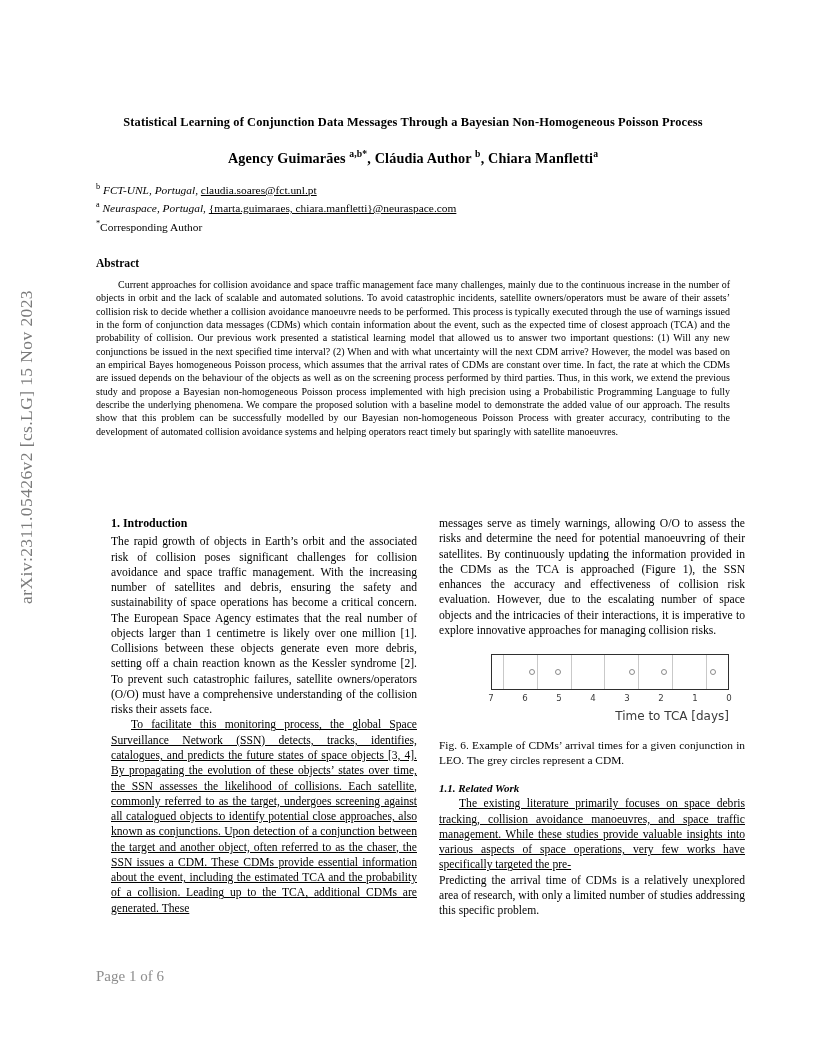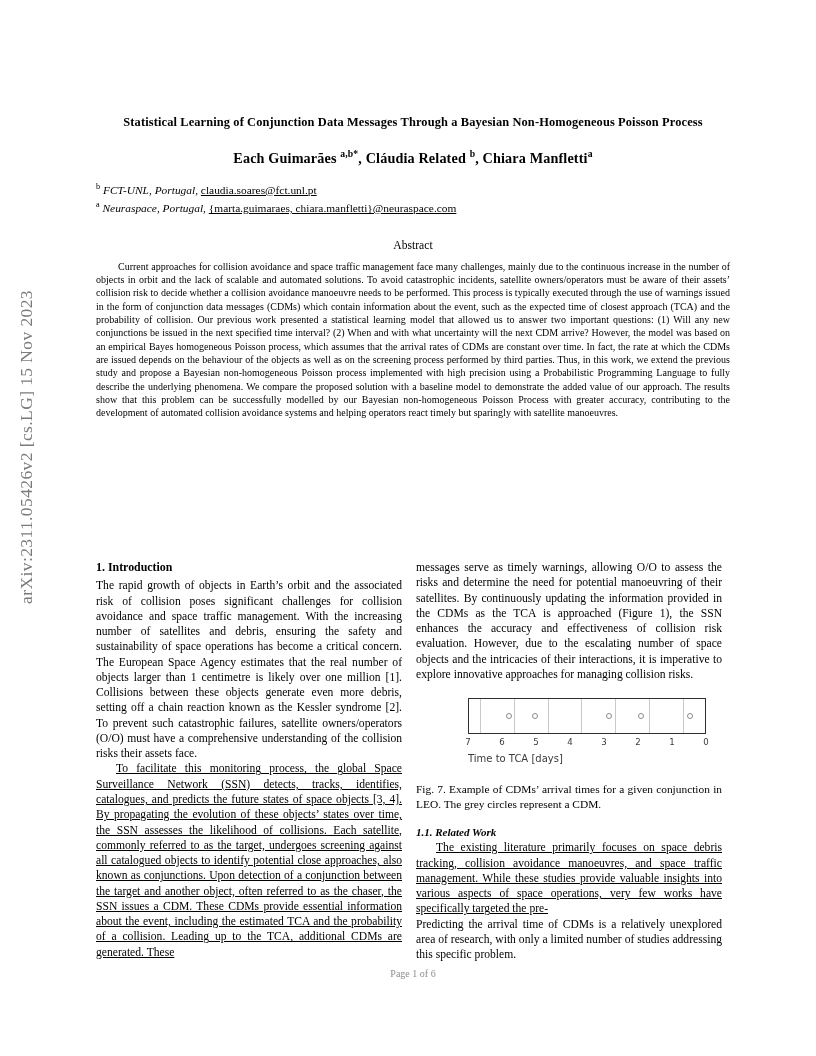--- a/index.html
+++ b/index.html
@@ -208,7 +208,7 @@
   <div class="title">Statistical Learning of Conjunction Data Messages Through a Bayesian Non-Homogeneous Poisson Process</div>
 
   <div class="authors">
-    <span>Each Guimarães </span><sup>a,b*</sup><span>, </span><span>Cláudia Related </span><sup>b</sup><span>, </span><span>Chiara Manfletti</span><sup>a</sup>
+    <span>Agency Guimarães </span><sup>a,b*</sup><span>, </span><span>Cláudia Related </span><sup>b</sup><span>, </span><span>Chiara Manfletti</span><sup>a</sup>
   </div>
 
   <div class="affils">

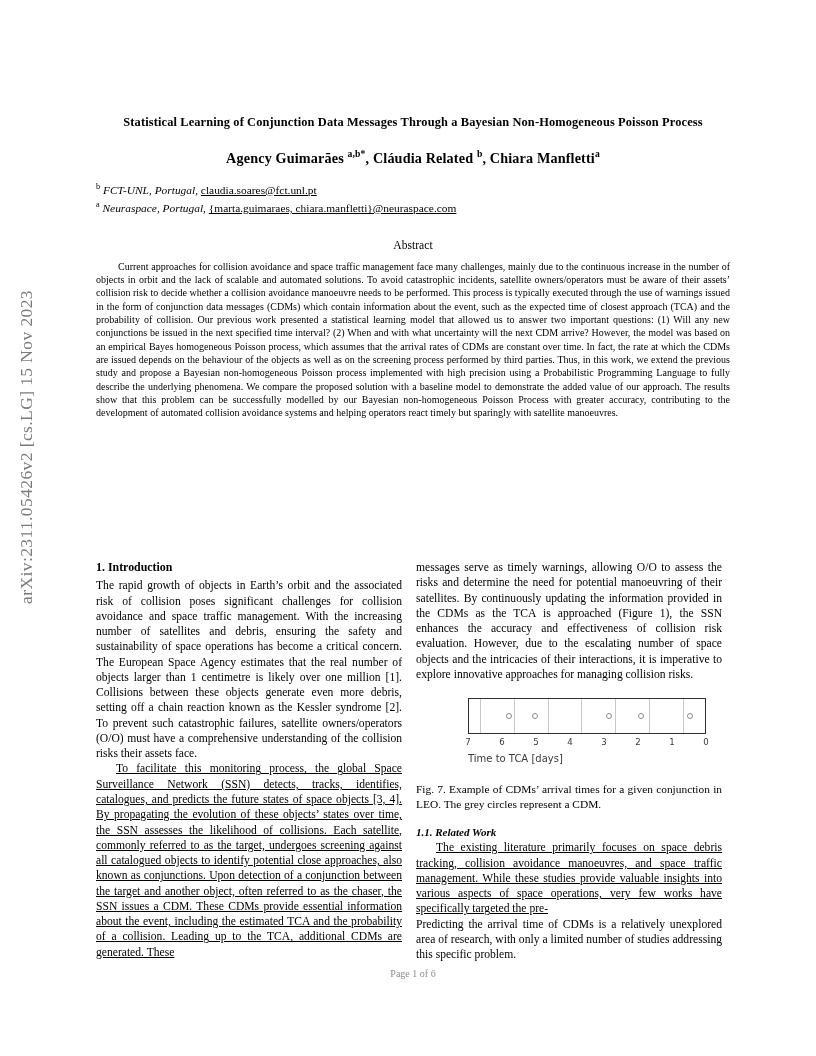--- a/index.html
+++ b/index.html
@@ -208,7 +208,7 @@
   <div class="title">Statistical Learning of Conjunction Data Messages Through a Bayesian Non-Homogeneous Poisson Process</div>
 
   <div class="authors">
-    <span>Agency Guimarães </span><sup>a,b*</sup><span>, </span><span>Cláudia Related </span><sup>b</sup><span>, </span><span>Chiara Manfletti</span><sup>a</sup>
+    <span>Agency Guimarães </span><sup>a,b*</sup><span>, </span><span>Cláudia Author </span><sup>b</sup><span>, </span><span>Chiara Manfletti</span><sup>a</sup>
   </div>
 
   <div class="affils">

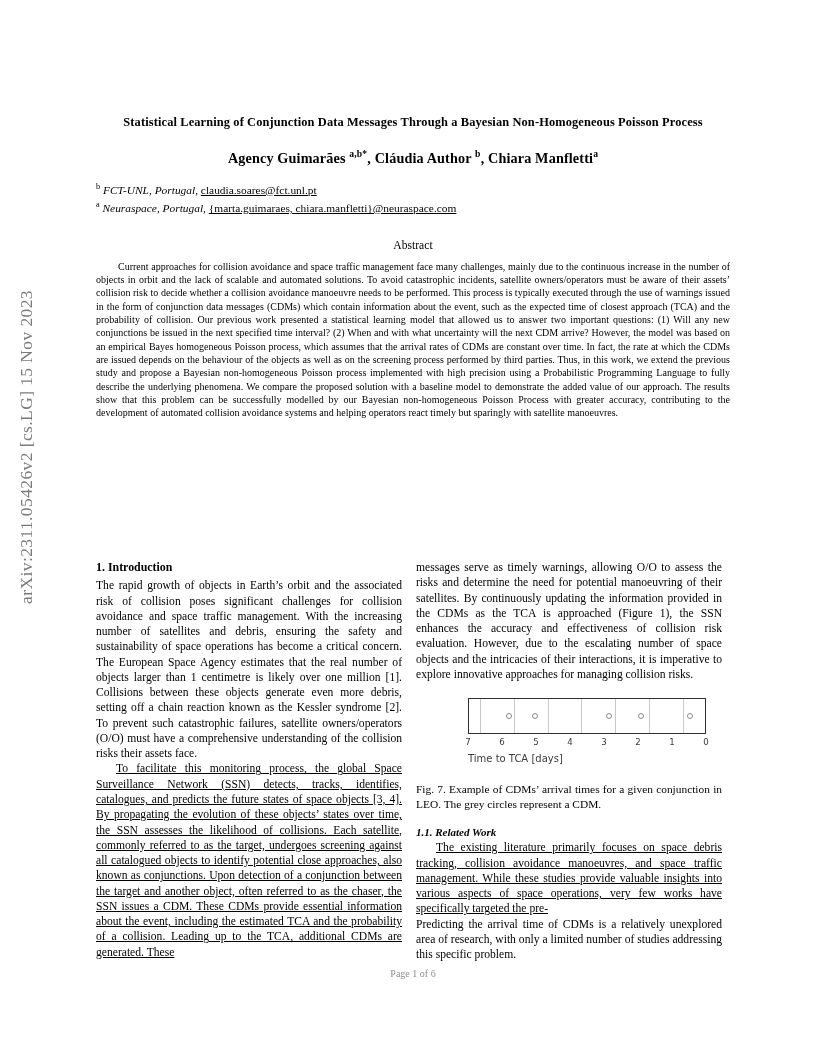--- a/index.html
+++ b/index.html
@@ -219,6 +219,9 @@
     <div class="row">
       <sup>a</sup>
       <span class="inst">Neuraspace, Portugal</span><span>, </span><span class="mail">{marta.guimaraes, chiara.manfletti}@neuraspace.com</span>
+    </div>
+    <div class="corr">
+      <sup>*</sup><span>Corresponding Author</span>
     </div>
   </div>
 

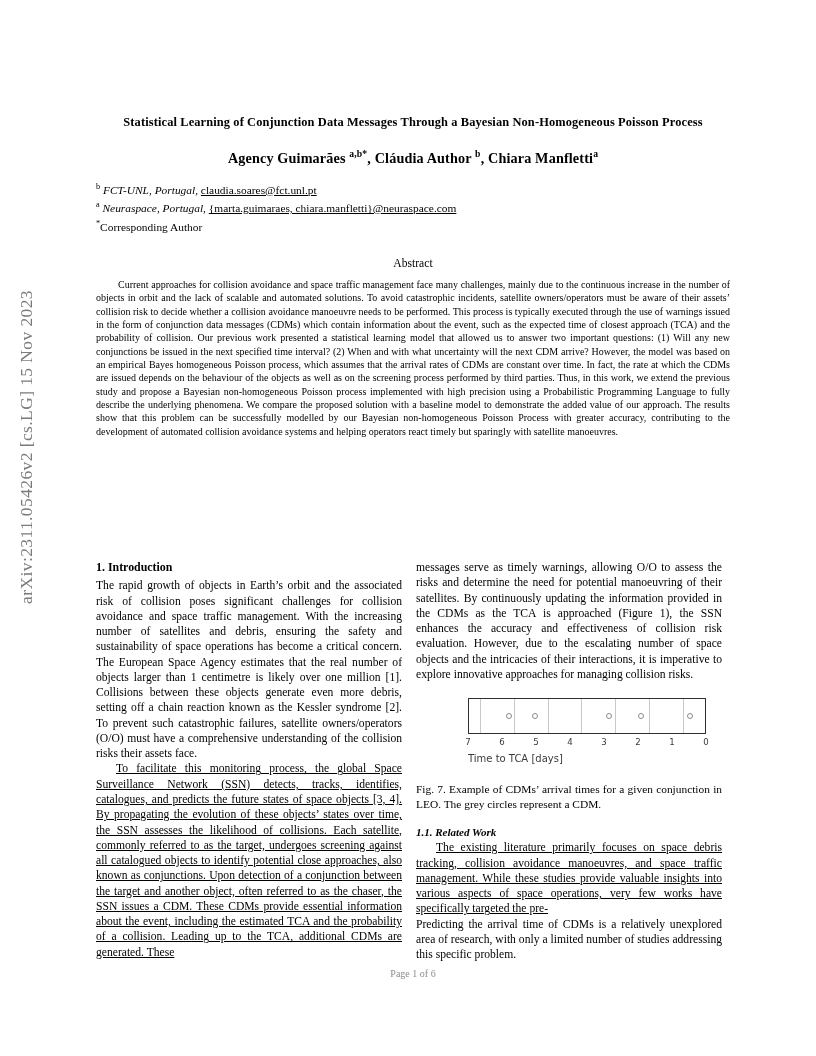--- a/index.html
+++ b/index.html
@@ -74,8 +74,8 @@
   .abs-head {
     margin-top: 22px;
     font-size: 11.6px;
-    font-weight: normal;
-    text-align: center;
+    font-weight: bold;
+    text-align: left;
   }
   .abs-body {
     margin-top: 8px;

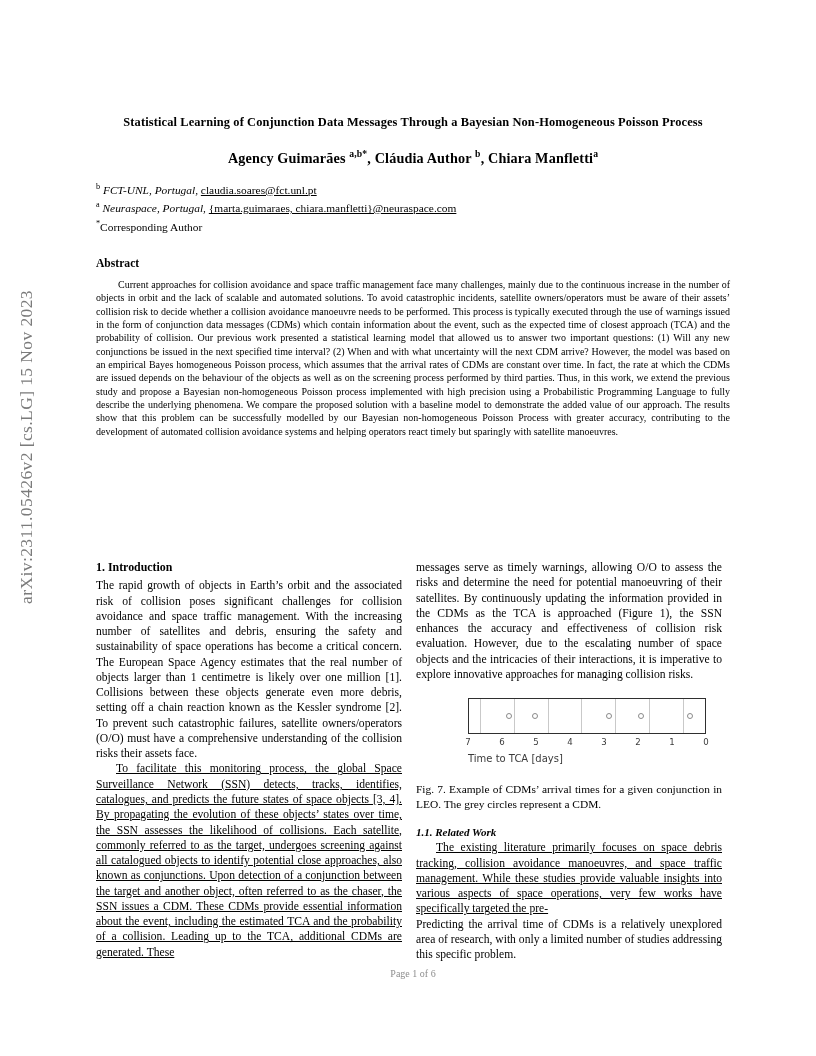--- a/index.html
+++ b/index.html
@@ -97,11 +97,10 @@
   .columns {
     position: absolute;
     top: 516px;
-    left: 0;
+    left: 15px;
     width: 634px;
     display: flex;
-    gap: 14px;
-    margin-top: 44px;
+    gap: 22px;
   }
   .col { width: 306px; }
 

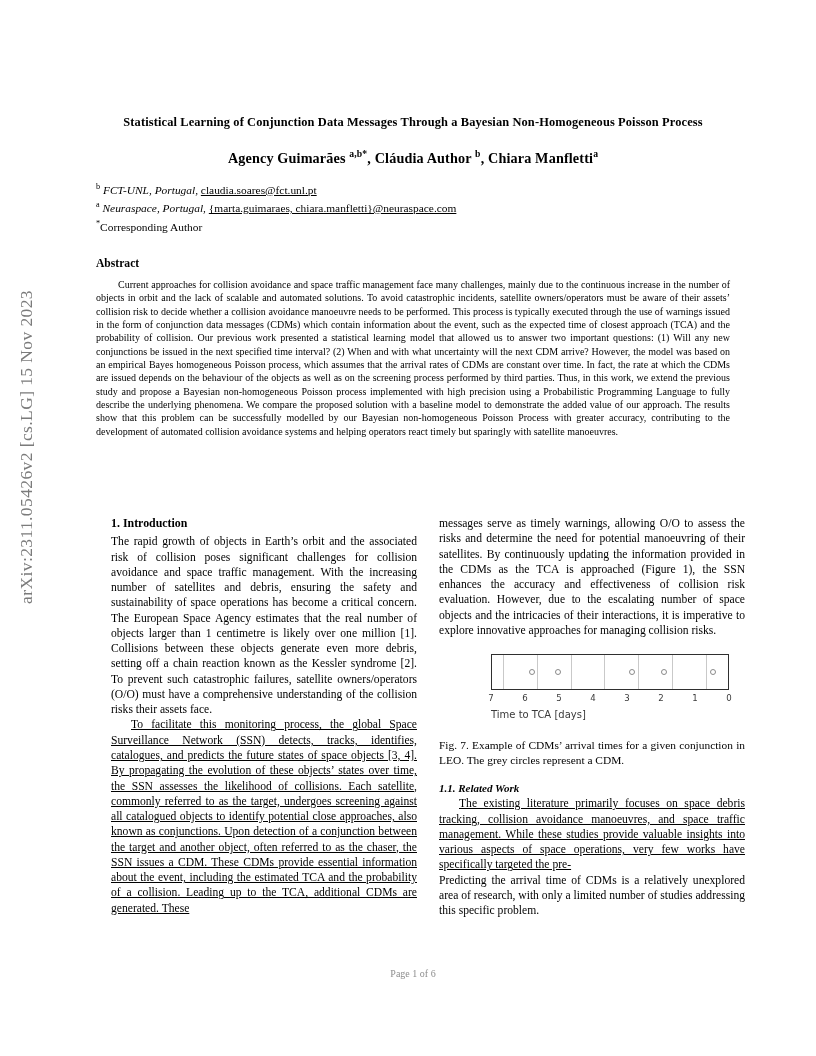--- a/index.html
+++ b/index.html
@@ -174,9 +174,9 @@
     top: 57px;
     left: 52px;
     width: 238px;
-    text-align: left;
+    text-align: right;
     font-family: "DejaVu Sans", "Liberation Sans", sans-serif;
-    font-size: 10px;
+    font-size: 12px;
     color: #3a3a3a;
   }
   .fig-caption {

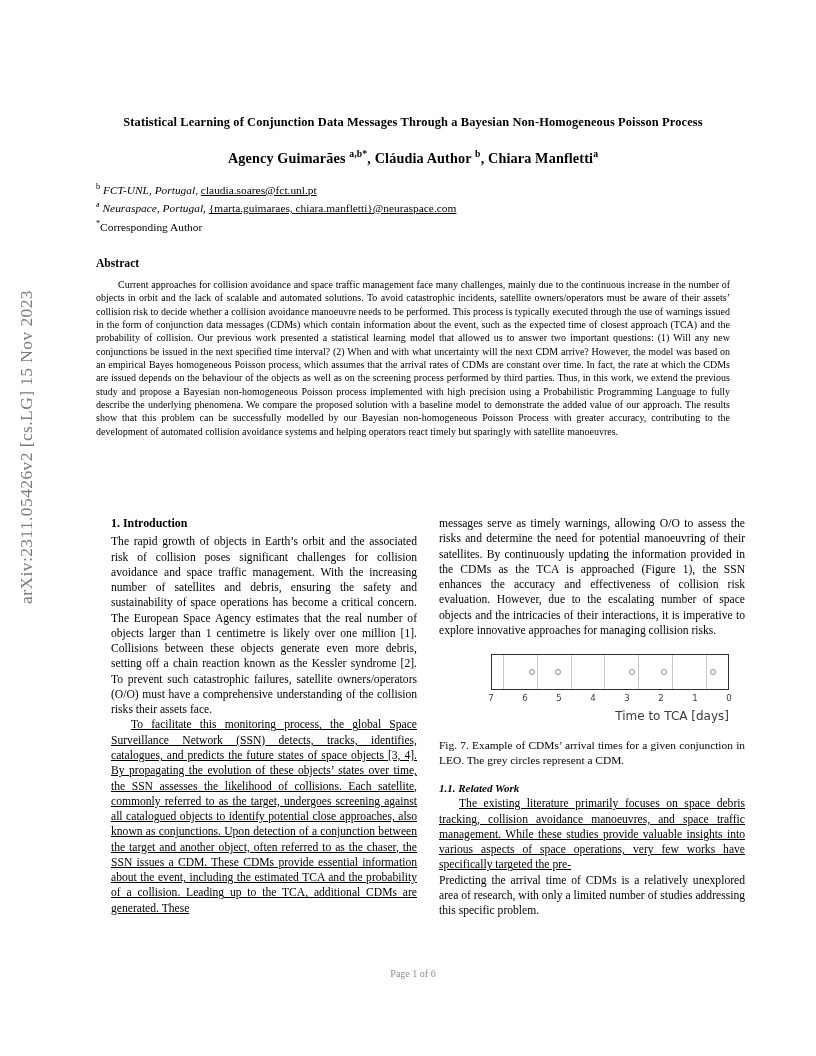--- a/index.html
+++ b/index.html
@@ -267,7 +267,7 @@
 
           <div class="axis-title">Time to TCA [days]</div>
         </div>
-        <div class="fig-caption">Fig. 7. Example of CDMs’ arrival times for a given conjunction in LEO. The grey circles represent a CDM.</div>
+        <div class="fig-caption">Fig. 6. Example of CDMs’ arrival times for a given conjunction in LEO. The grey circles represent a CDM.</div>
       </div>
 
       <h3 class="subsec" style="margin-top:14px;">1.1. Related Work</h3>

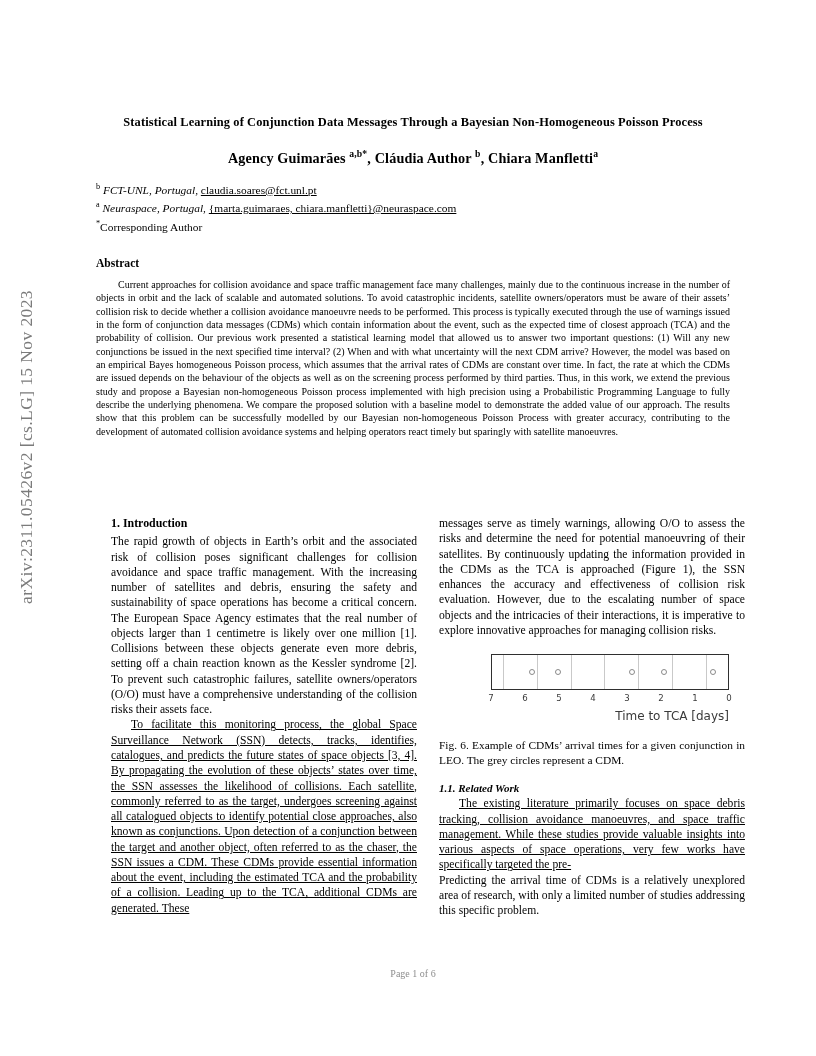--- a/index.html
+++ b/index.html
@@ -192,8 +192,8 @@
     left: 0;
     top: 968px;
     width: 634px;
-    text-align: center;
-    font-size: 10px;
+    text-align: left;
+    font-size: 15px;
     color: #8d8d8d;
   }
 </style>

